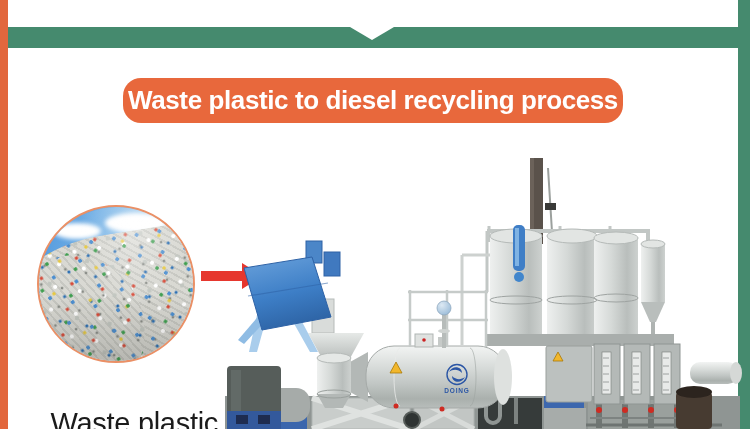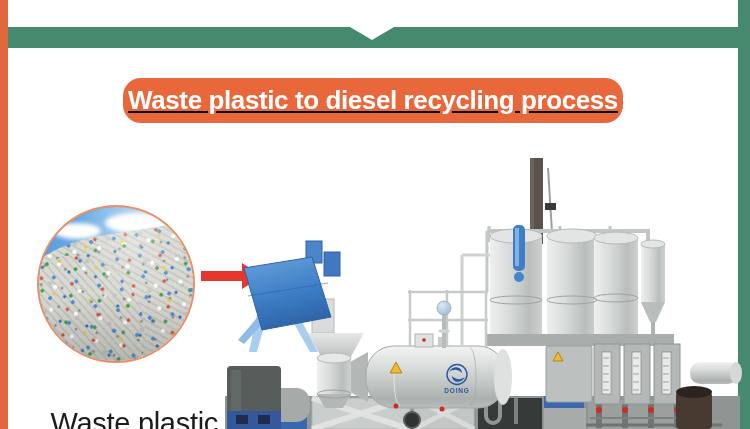--- a/index.html
+++ b/index.html
@@ -18,7 +18,7 @@
 
   
   .banner{position:absolute;left:123px;top:78px;width:500px;height:45px;border-radius:18px;
-        background:#e8683c;display:flex;align-items:center;justify-content:center;text-decoration:underline;}
+        background:#e8683c;display:flex;align-items:center;justify-content:center;}
   .banner span{color:#ffffff;font-size:26px;font-weight:bold;letter-spacing:-0.4px;white-space:nowrap;}
 
   

